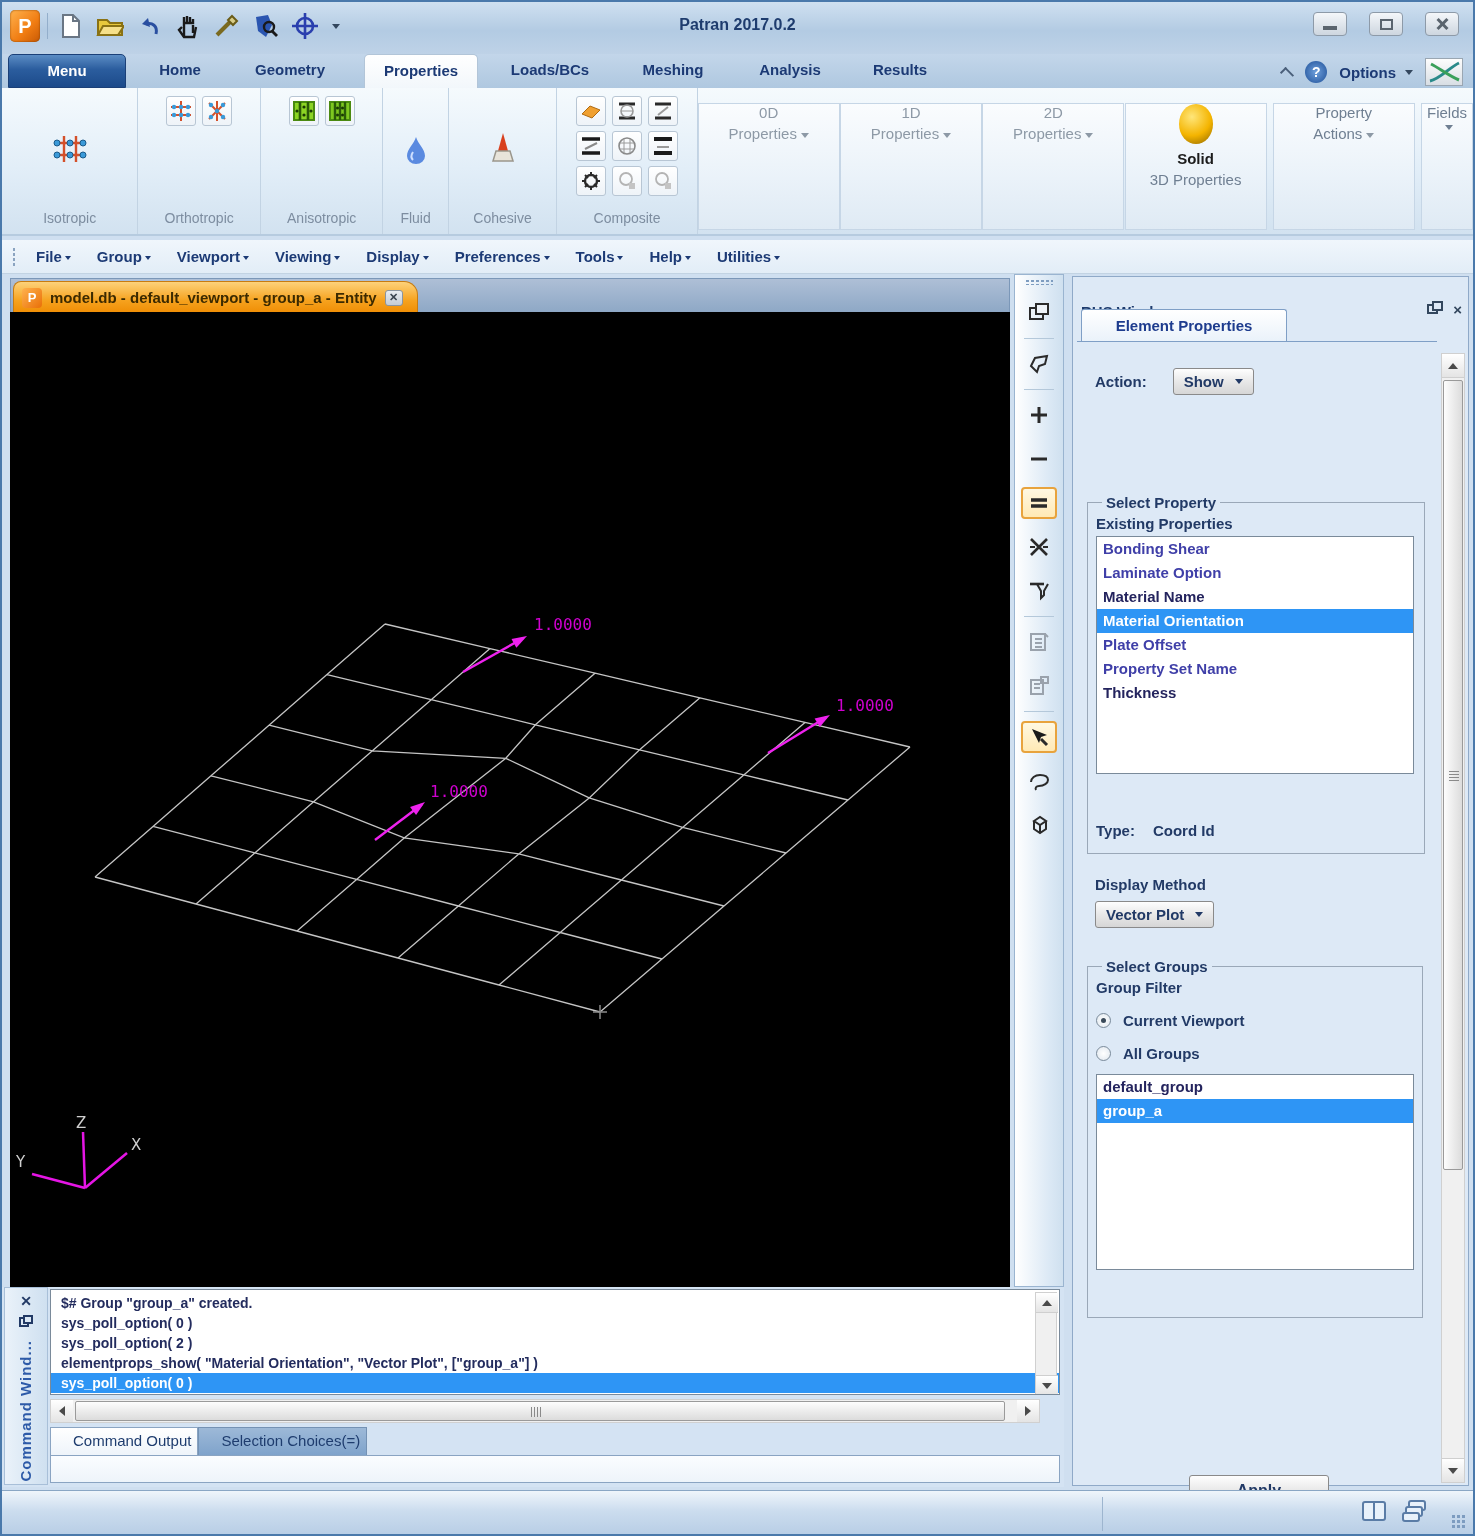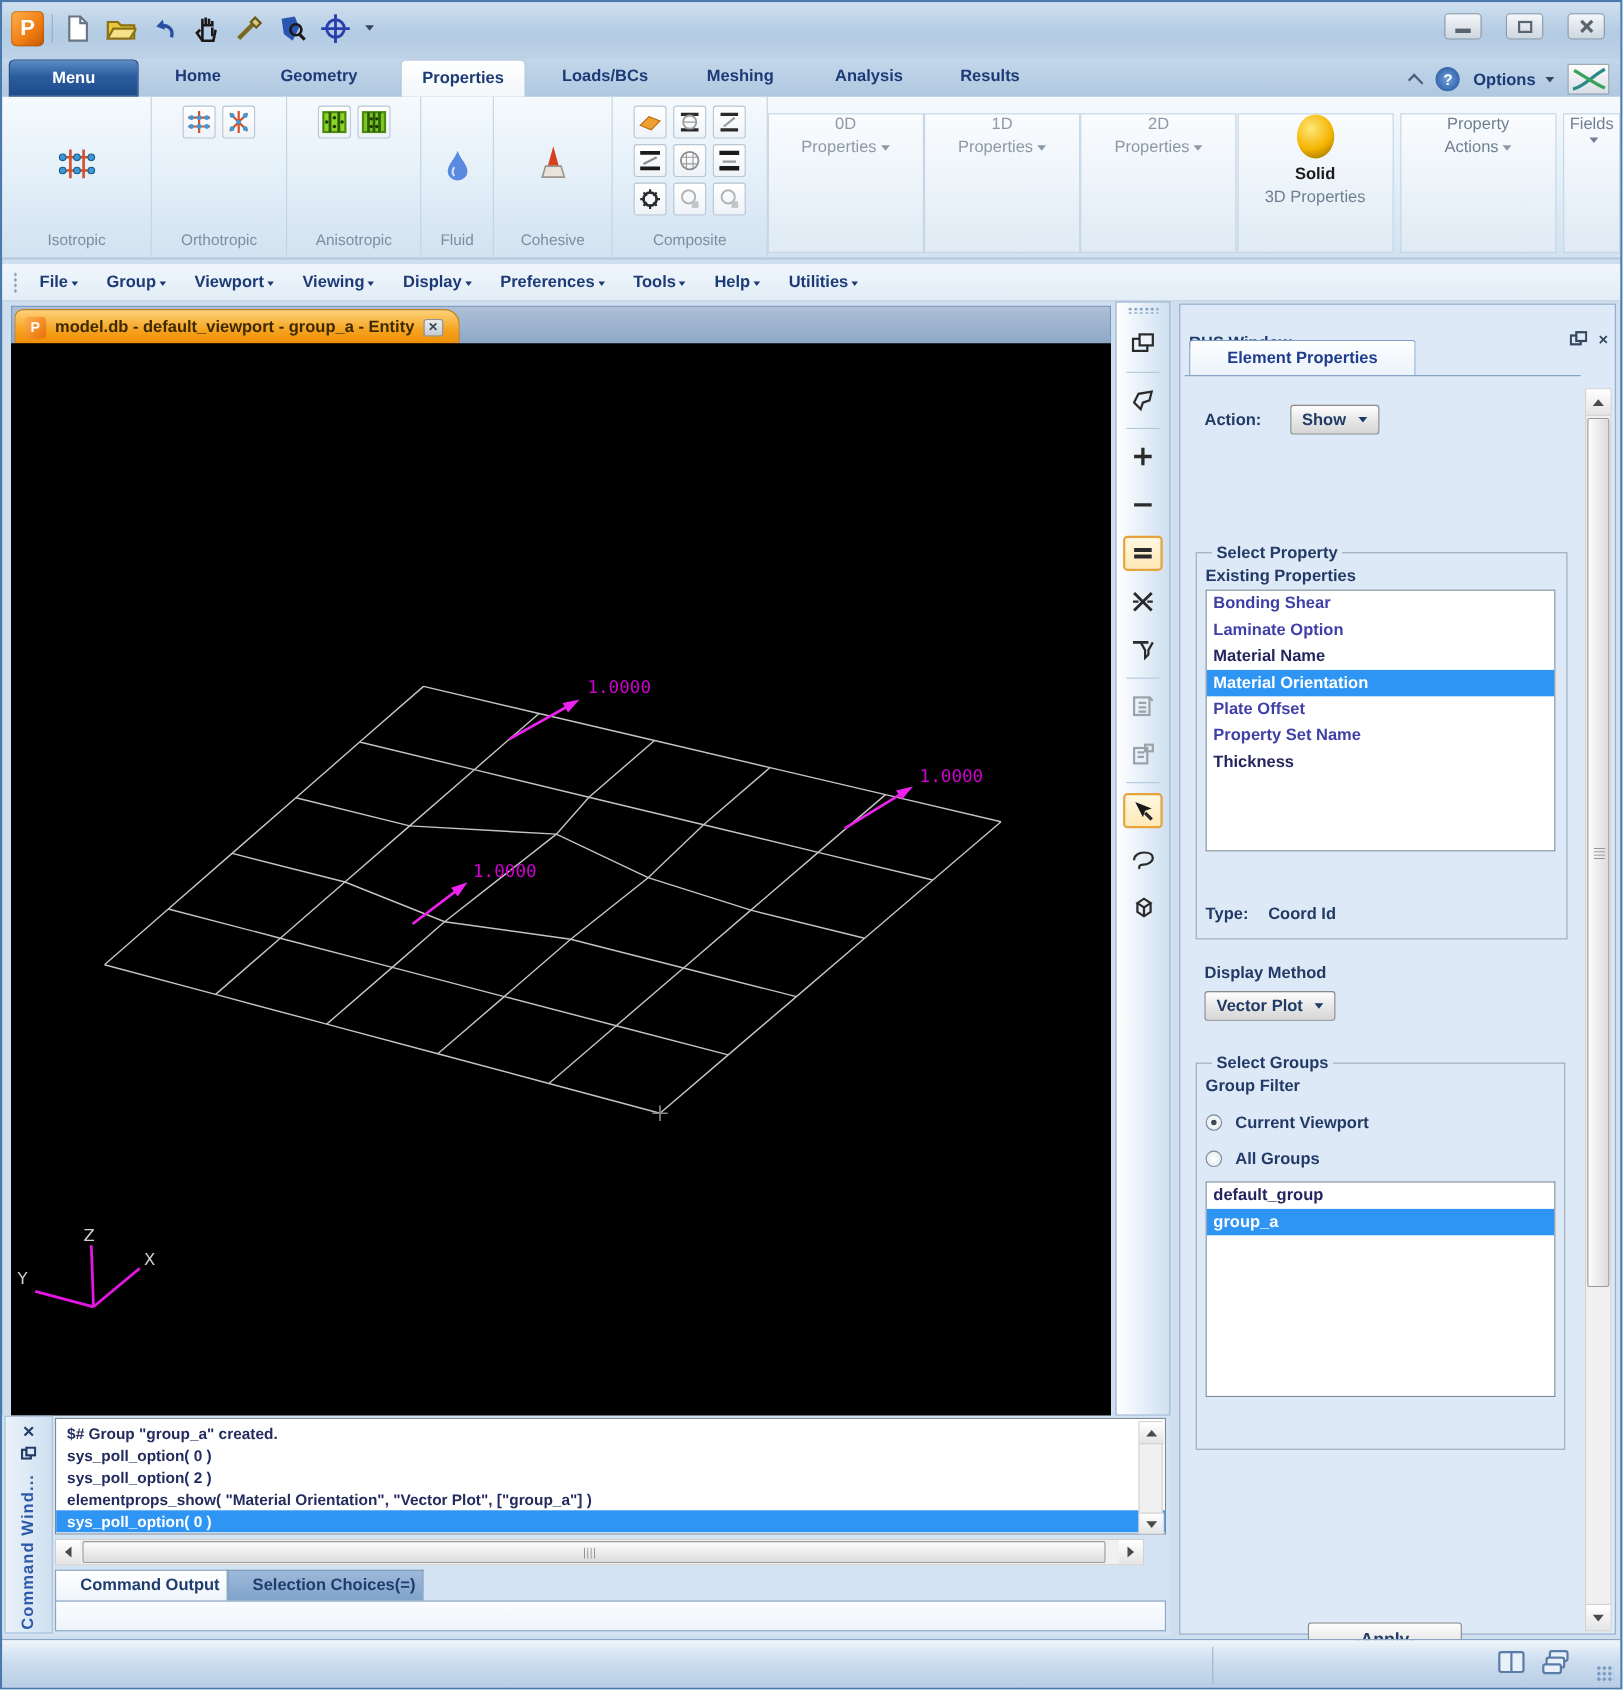--- a/index.html
+++ b/index.html
@@ -261,6 +261,7 @@
       </div>
       <div><span class="dd-caret"></span></div>
     </div>
+    <div id="title-text">Patran 2017.0.2</div>
     <div class="winbtns">
       <div class="winbtn">
           <div class="glyph-min"></div>

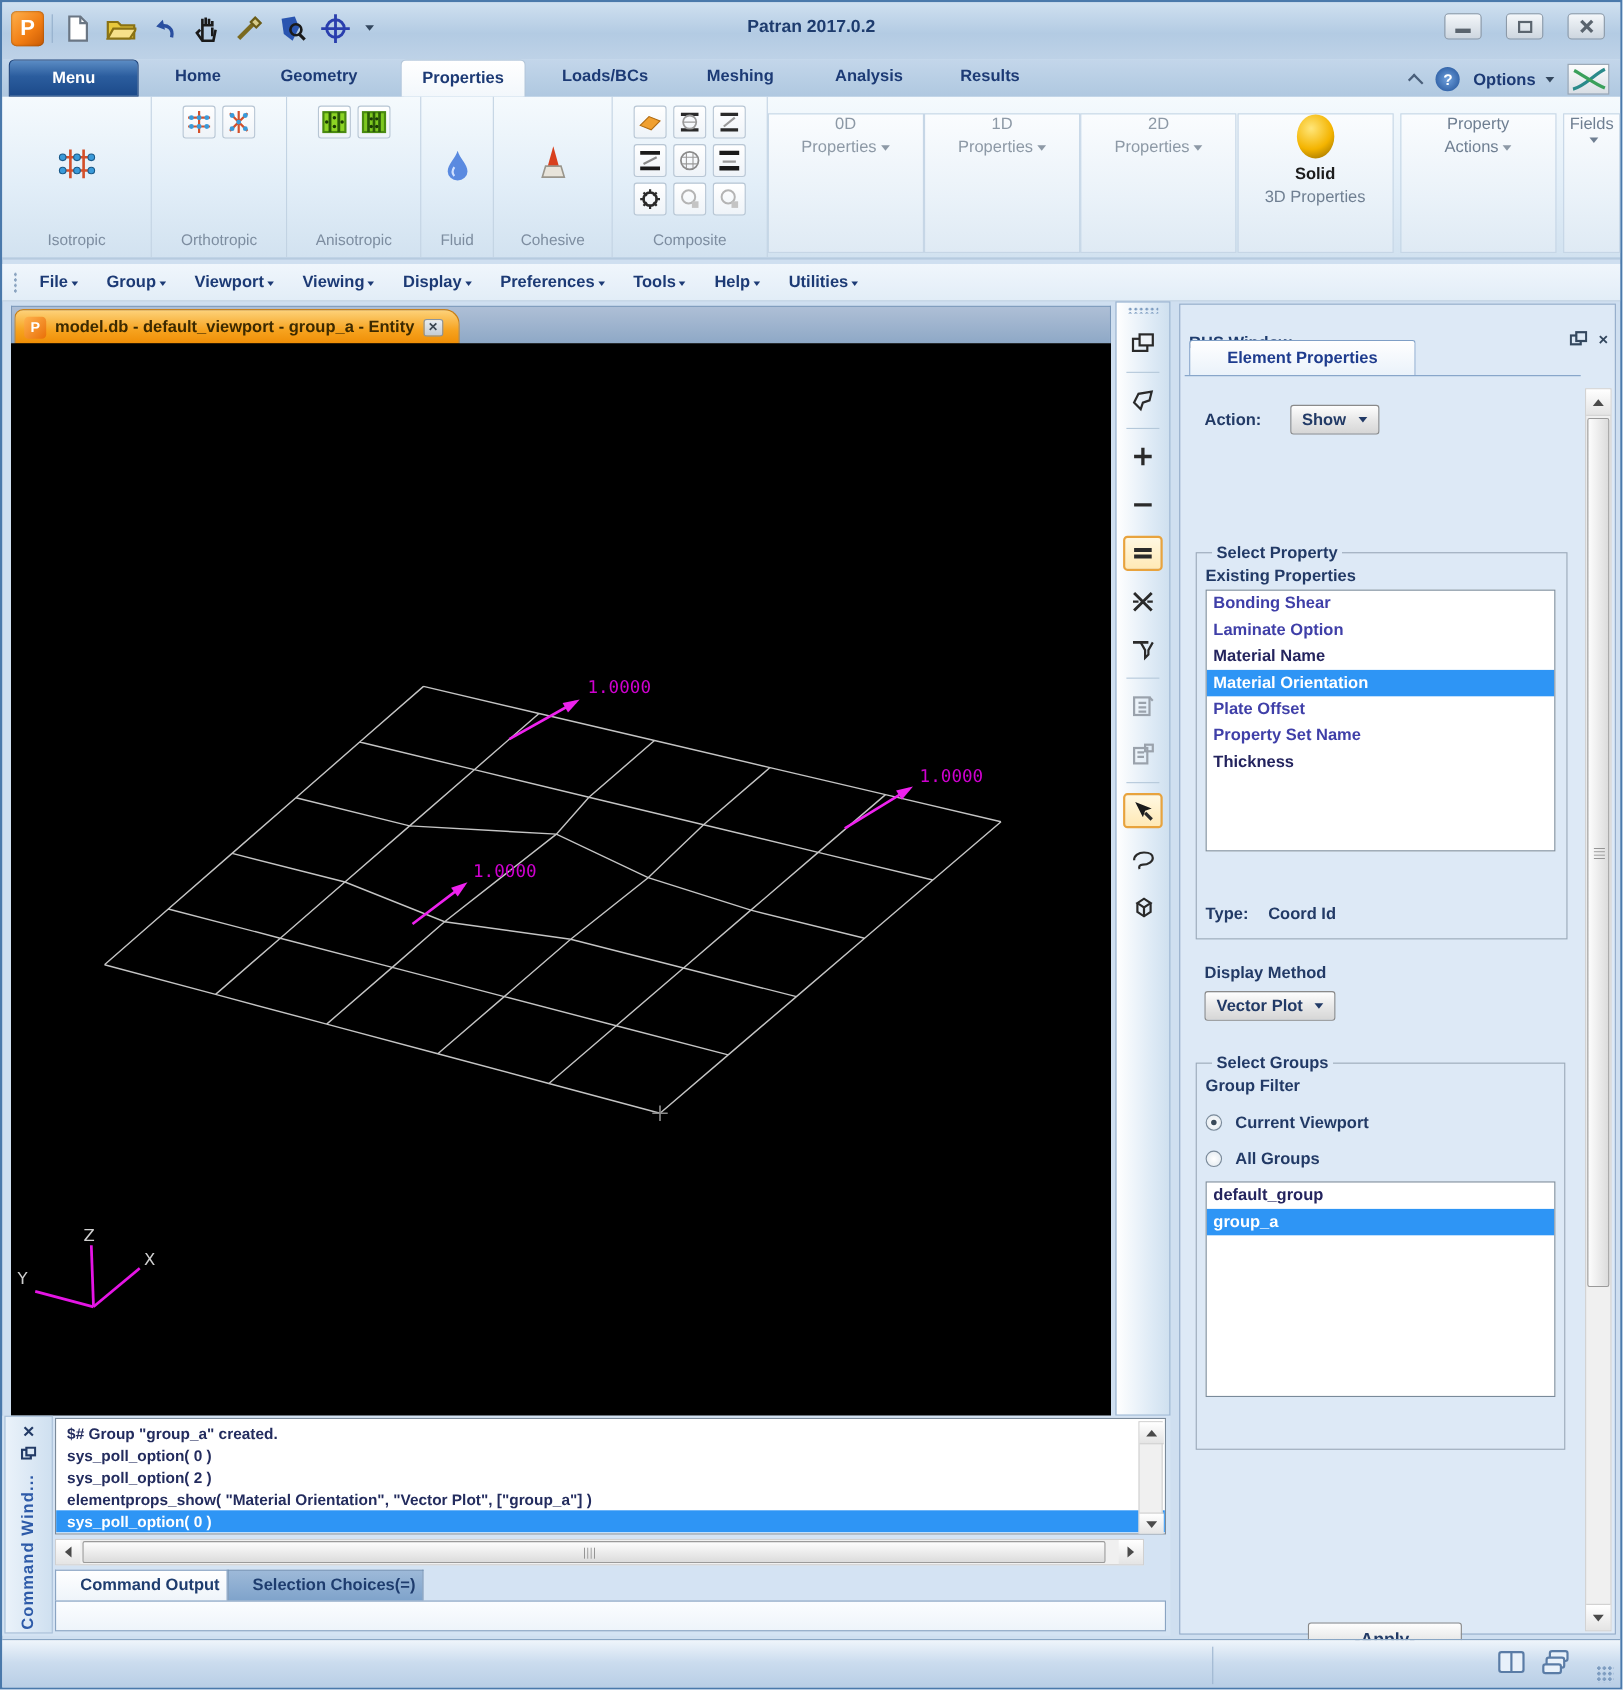--- a/index.html
+++ b/index.html
@@ -192,7 +192,7 @@
   .hthumb-grip { position:absolute; top:5px; width:10px; height:10px;
     background-image:linear-gradient(90deg,#8a8a8a 1px,transparent 1px); background-size:3px 10px; }
   #cmd-tabs { position:absolute; left:48px; top:140px; display:flex; }
-  .cmd-tab { height:28px; padding:4px 6px 0 22px; font-size:15px; font-weight:bold; color:#1e3c6e; }
+  .cmd-tab { height:28px; padding:4px 6px 0 22px; font-size:15px; font-weight:normal; color:#1e3c6e; }
   .cmd-tab.active { background:linear-gradient(#ffffff,#eef4fa); border:1px solid #8aa4c2; border-bottom:none; }
   .cmd-tab.inactive { background:linear-gradient(#9db9d8,#7fa3cb); border:1px solid #7492b4; border-bottom:none; }
   #cmd-input { position:absolute; left:48px; top:168px; width:1010px; height:28px;

